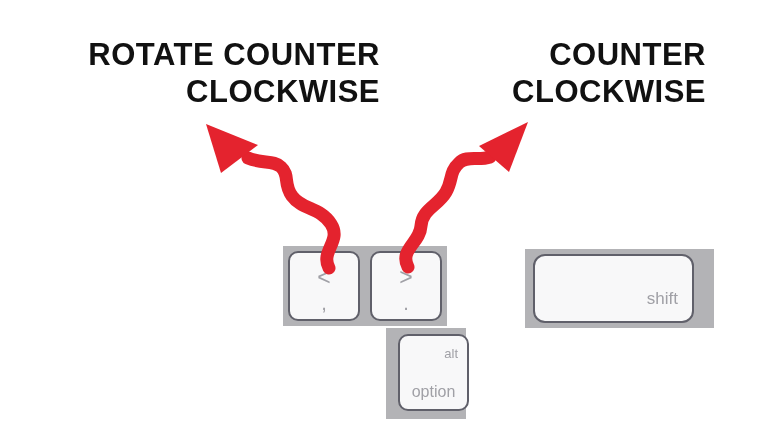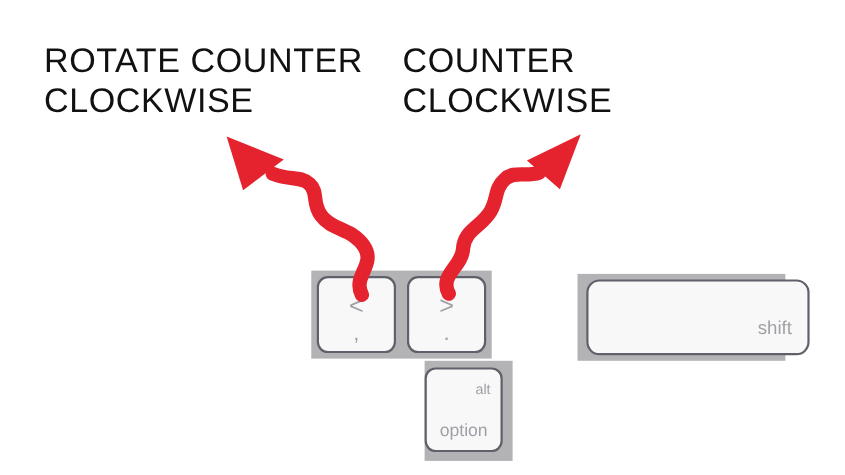--- a/index.html
+++ b/index.html
@@ -20,9 +20,9 @@
     position: absolute;
     top: 36px;
     width: 340px;
-    text-align: left;
+    text-align: right;
     font-size: 31px;
-    font-weight: normal;
+    font-weight: bold;
     line-height: 37px;
     letter-spacing: 0.5px;
     color: #111111;

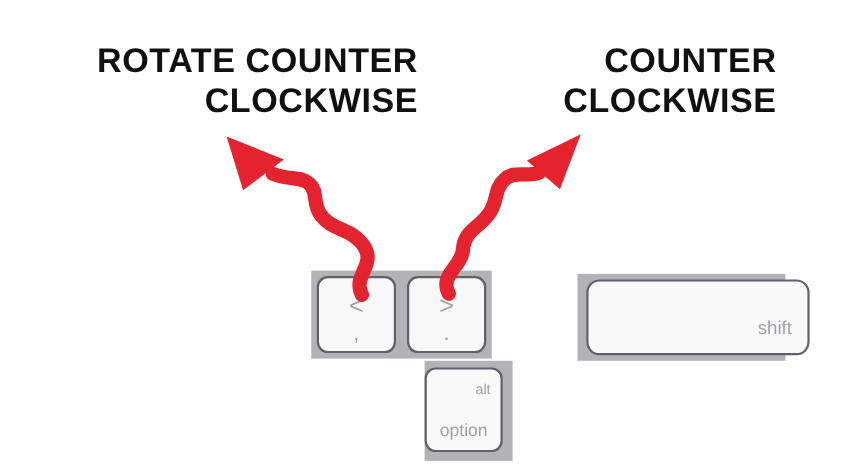--- a/index.html
+++ b/index.html
@@ -50,7 +50,7 @@
   .key-comma  { left: 5px;  top: 5px; width: 72px;  height: 70px; }
   .key-period { left: 87px; top: 5px; width: 72px;  height: 70px; }
   .key-option { left: 0;  top: 6px; width: 71px;  height: 77px; }
-  .key-shift  { left: 8px;  top: 5px; width: 203px; height: 69px; border-radius: 12px; }
+  .key-shift  { left: 8px;  top: 5px; width: 161px; height: 69px; border-radius: 12px; }
   .key-upper {
     position: absolute;
     top: 13px; left: 0; right: 0;

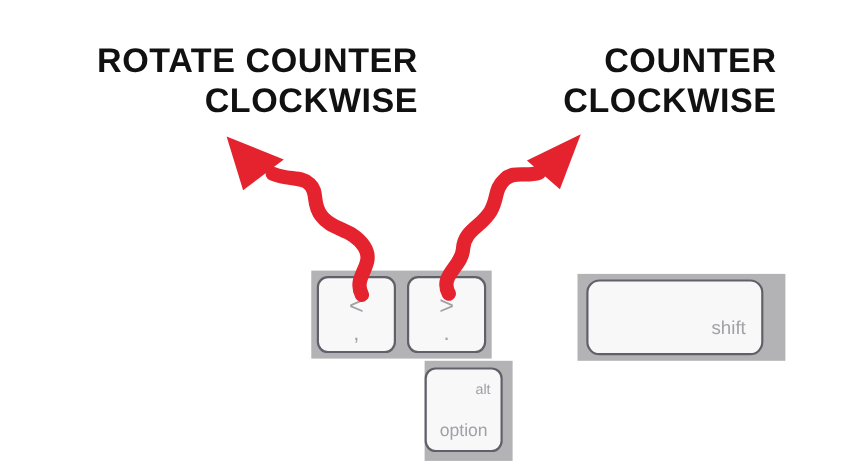--- a/index.html
+++ b/index.html
@@ -49,7 +49,7 @@
   }
   .key-comma  { left: 5px;  top: 5px; width: 72px;  height: 70px; }
   .key-period { left: 87px; top: 5px; width: 72px;  height: 70px; }
-  .key-option { left: 0;  top: 6px; width: 71px;  height: 77px; }
+  .key-option { left: 12px;  top: 6px; width: 71px;  height: 77px; }
   .key-shift  { left: 8px;  top: 5px; width: 161px; height: 69px; border-radius: 12px; }
   .key-upper {
     position: absolute;

